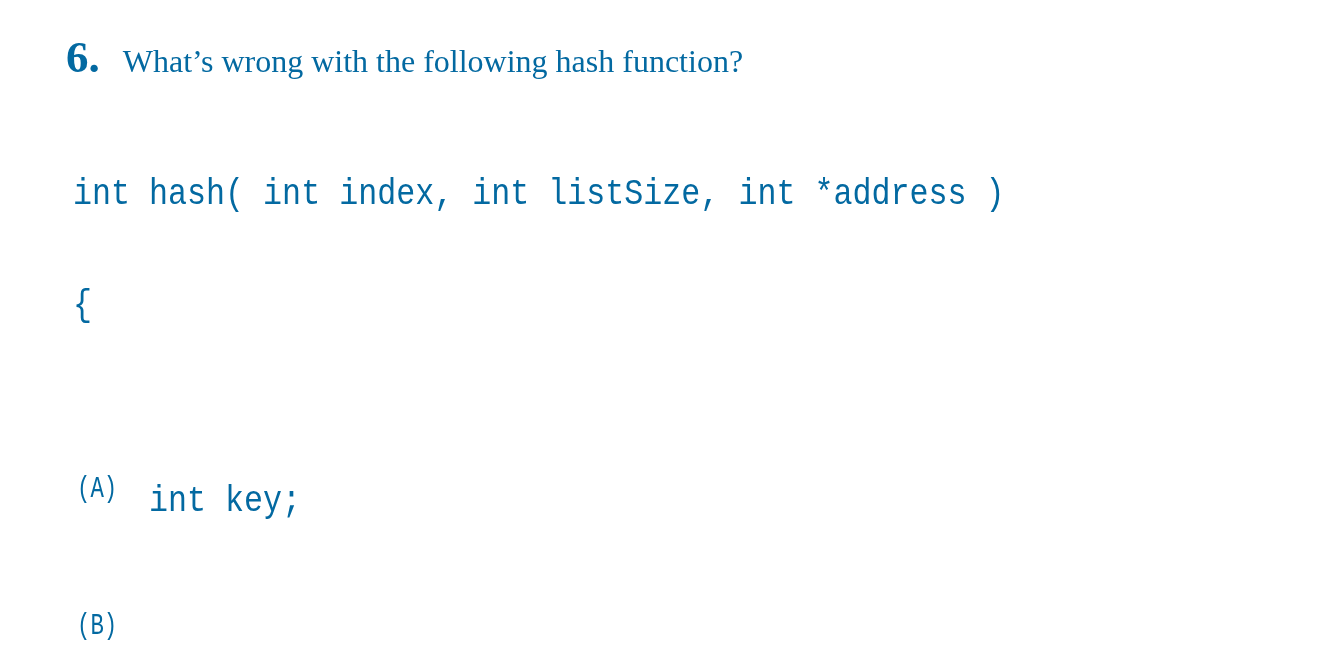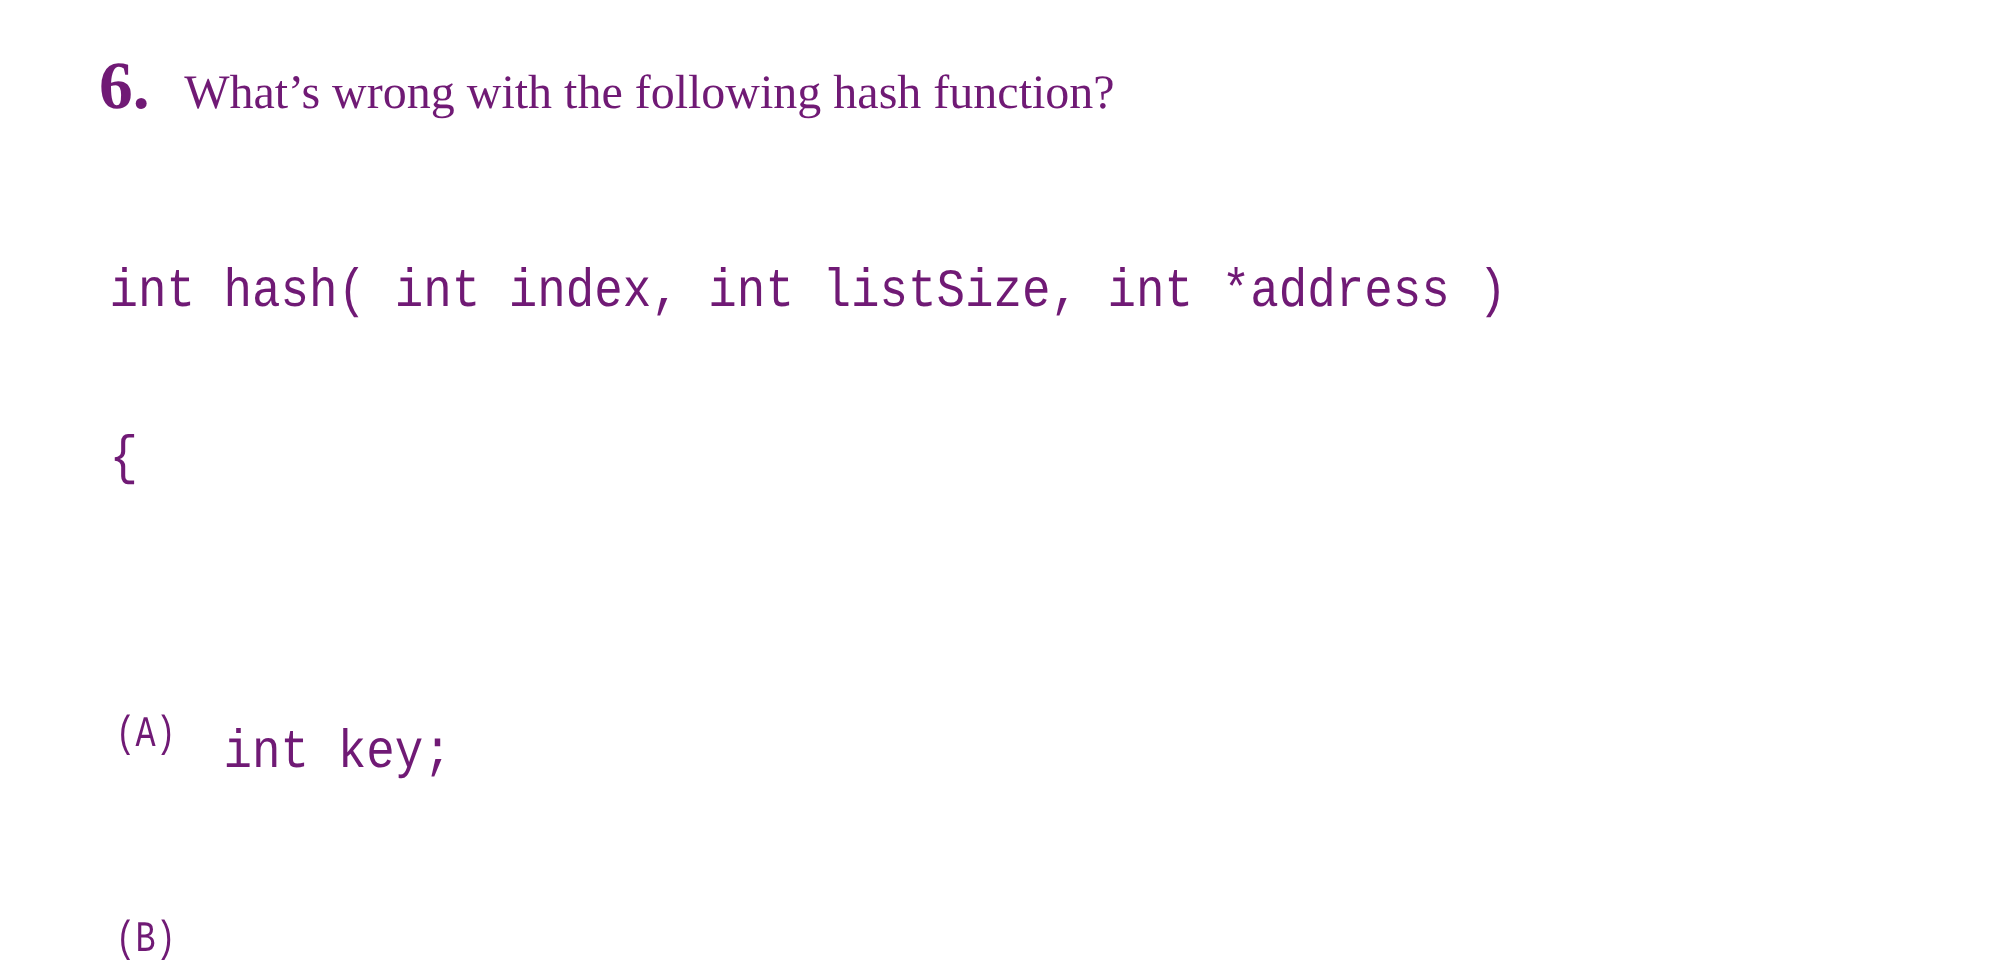--- a/index.html
+++ b/index.html
@@ -12,7 +12,7 @@
     width: 1338px;
     height: 646px;
     background: #ffffff;
-    color: #701a75;
+    color: #0369a1;
     overflow: hidden;
   }
   .heading {

